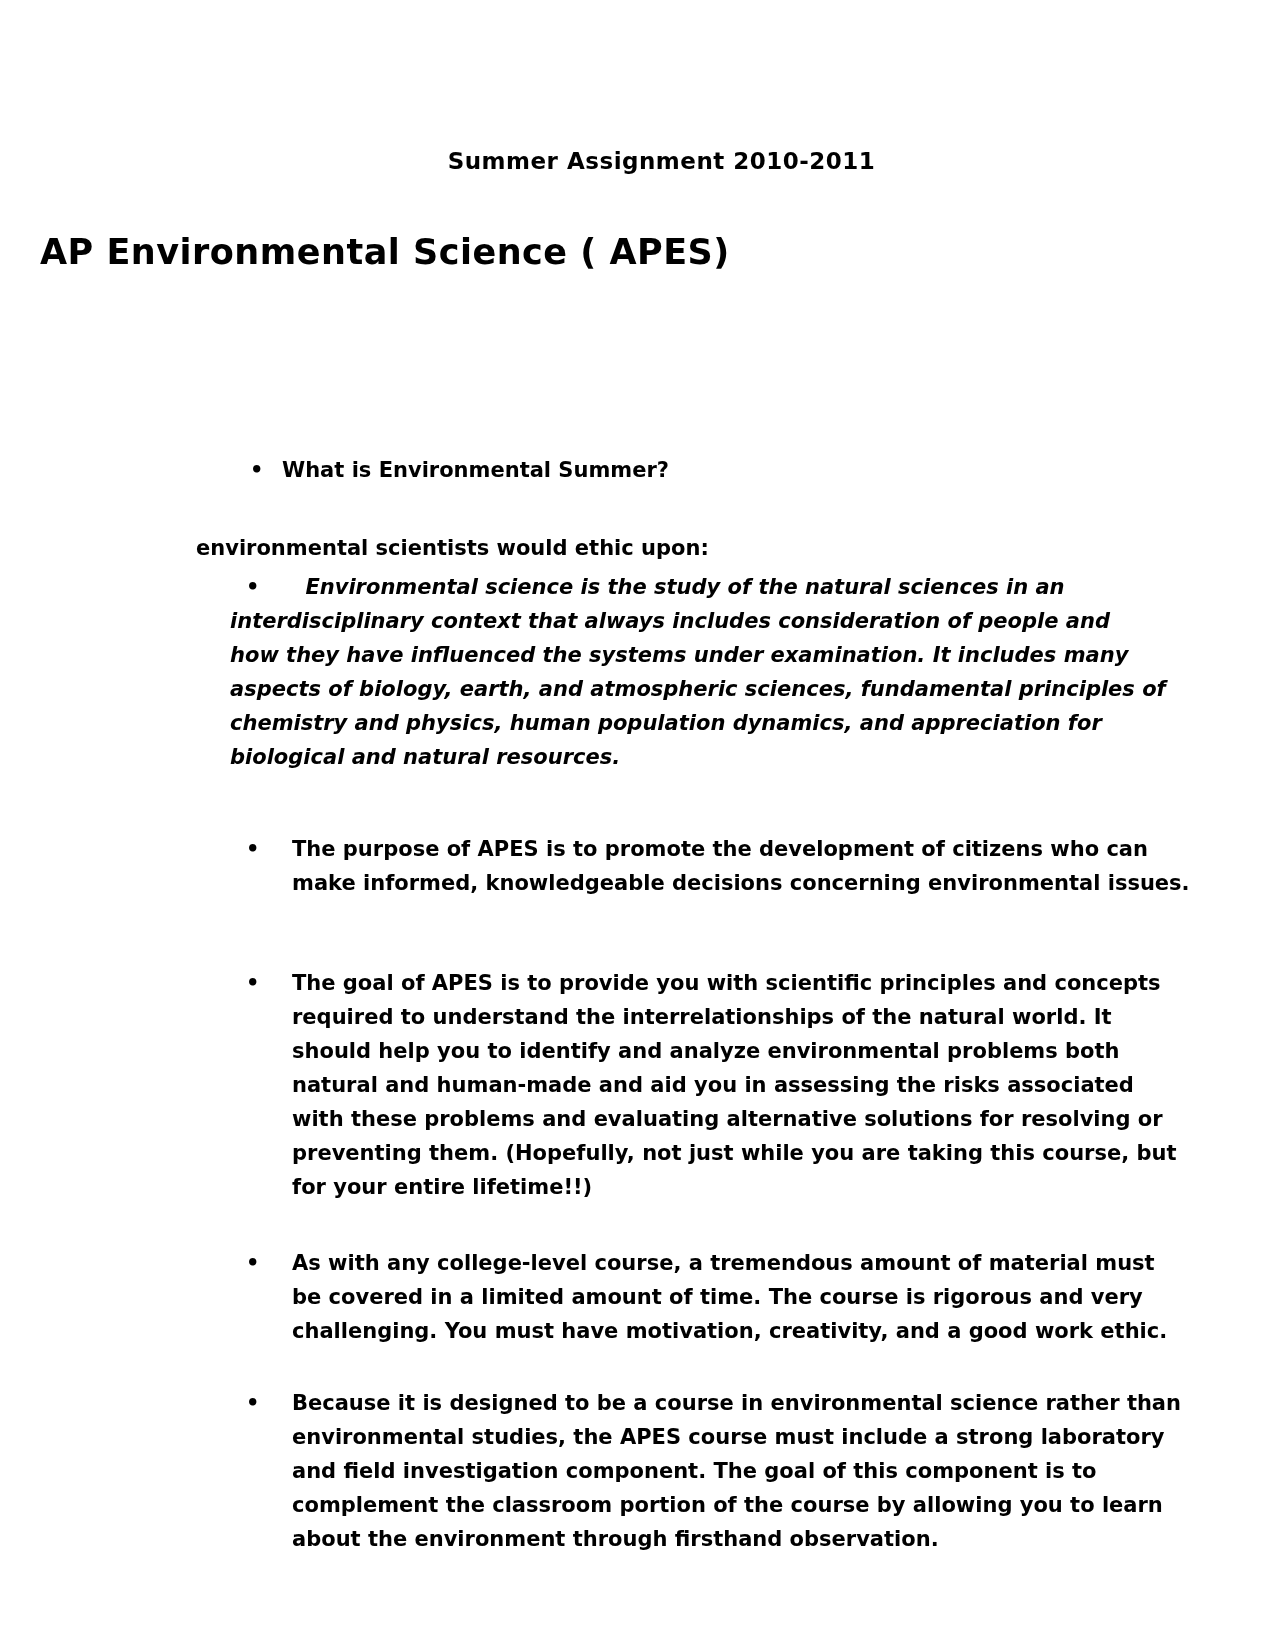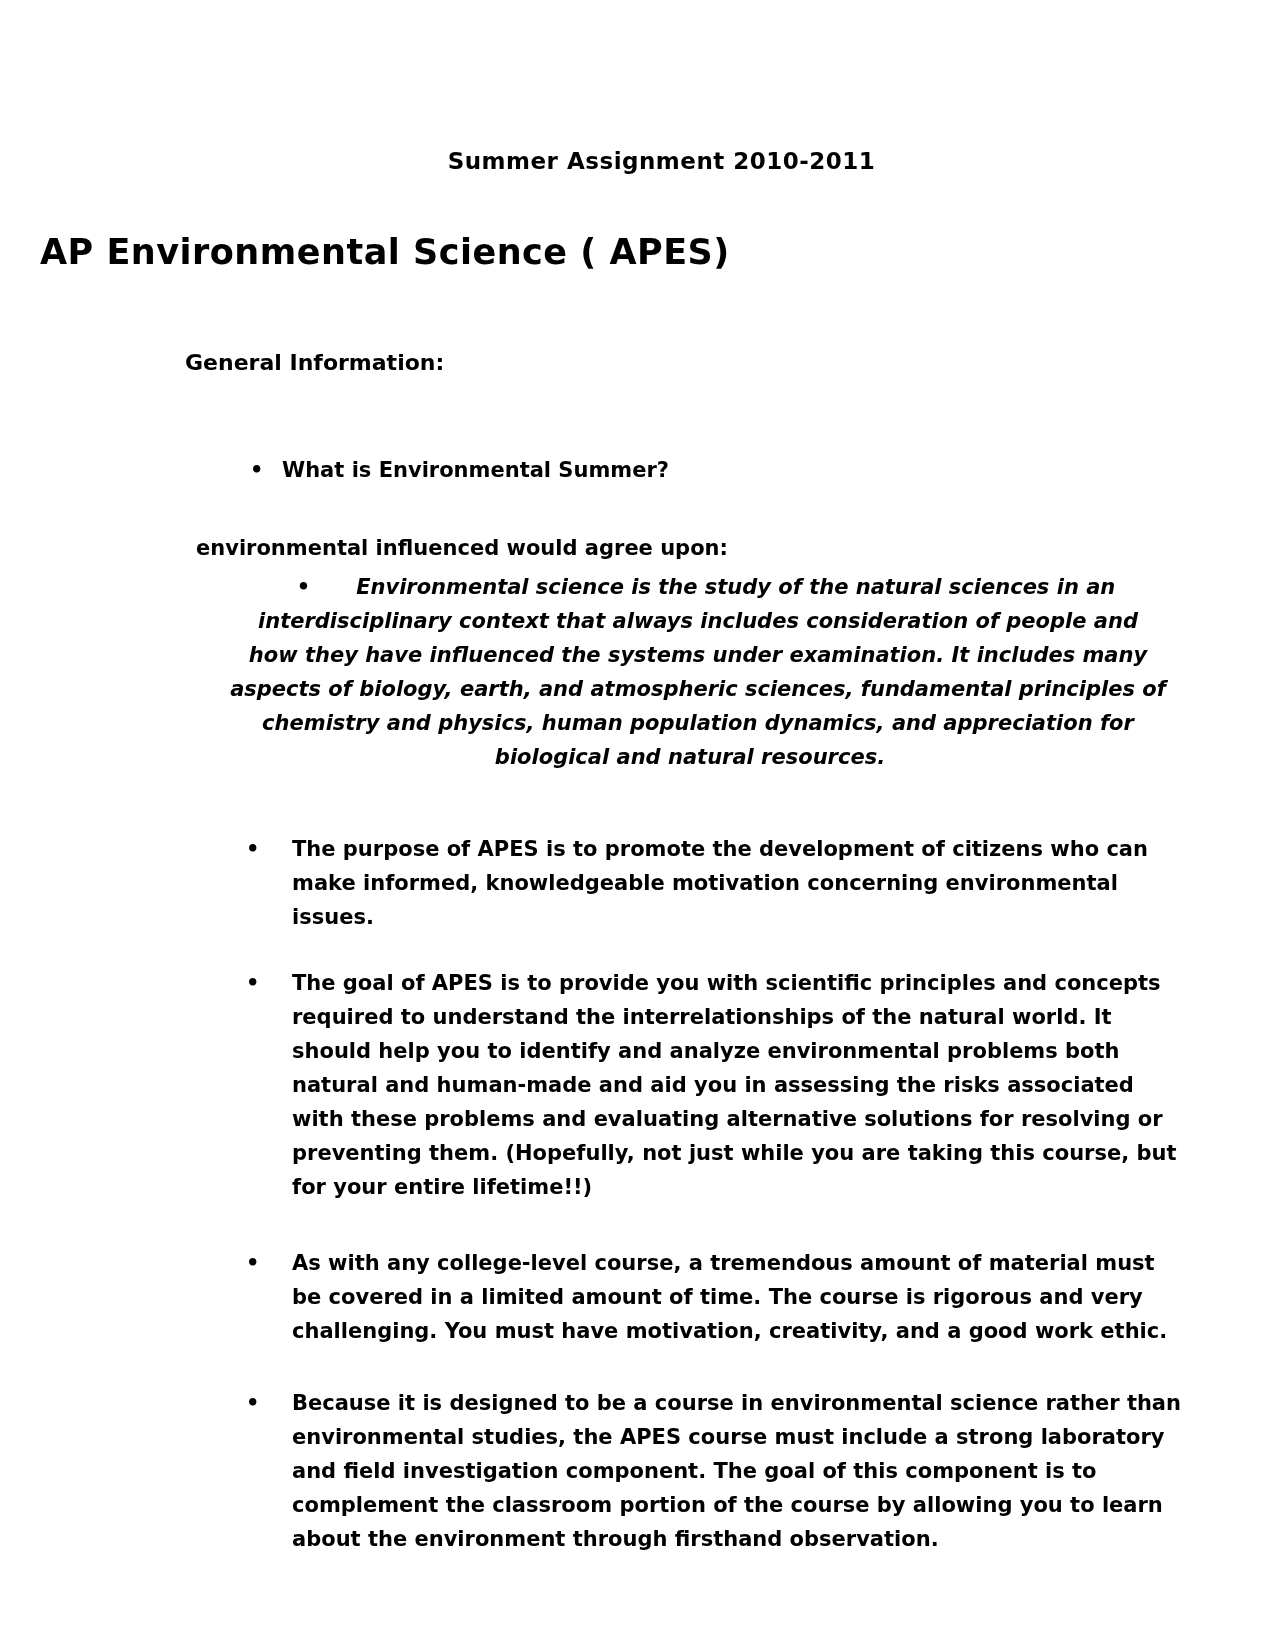--- a/index.html
+++ b/index.html
@@ -110,7 +110,6 @@
 
   <h1 class="doc-title">AP Environmental Science ( APES)</h1>
 
-  <div class="section-heading">General Information:</div>
 
   <div class="q-block body-text">
     <div class="q-row">

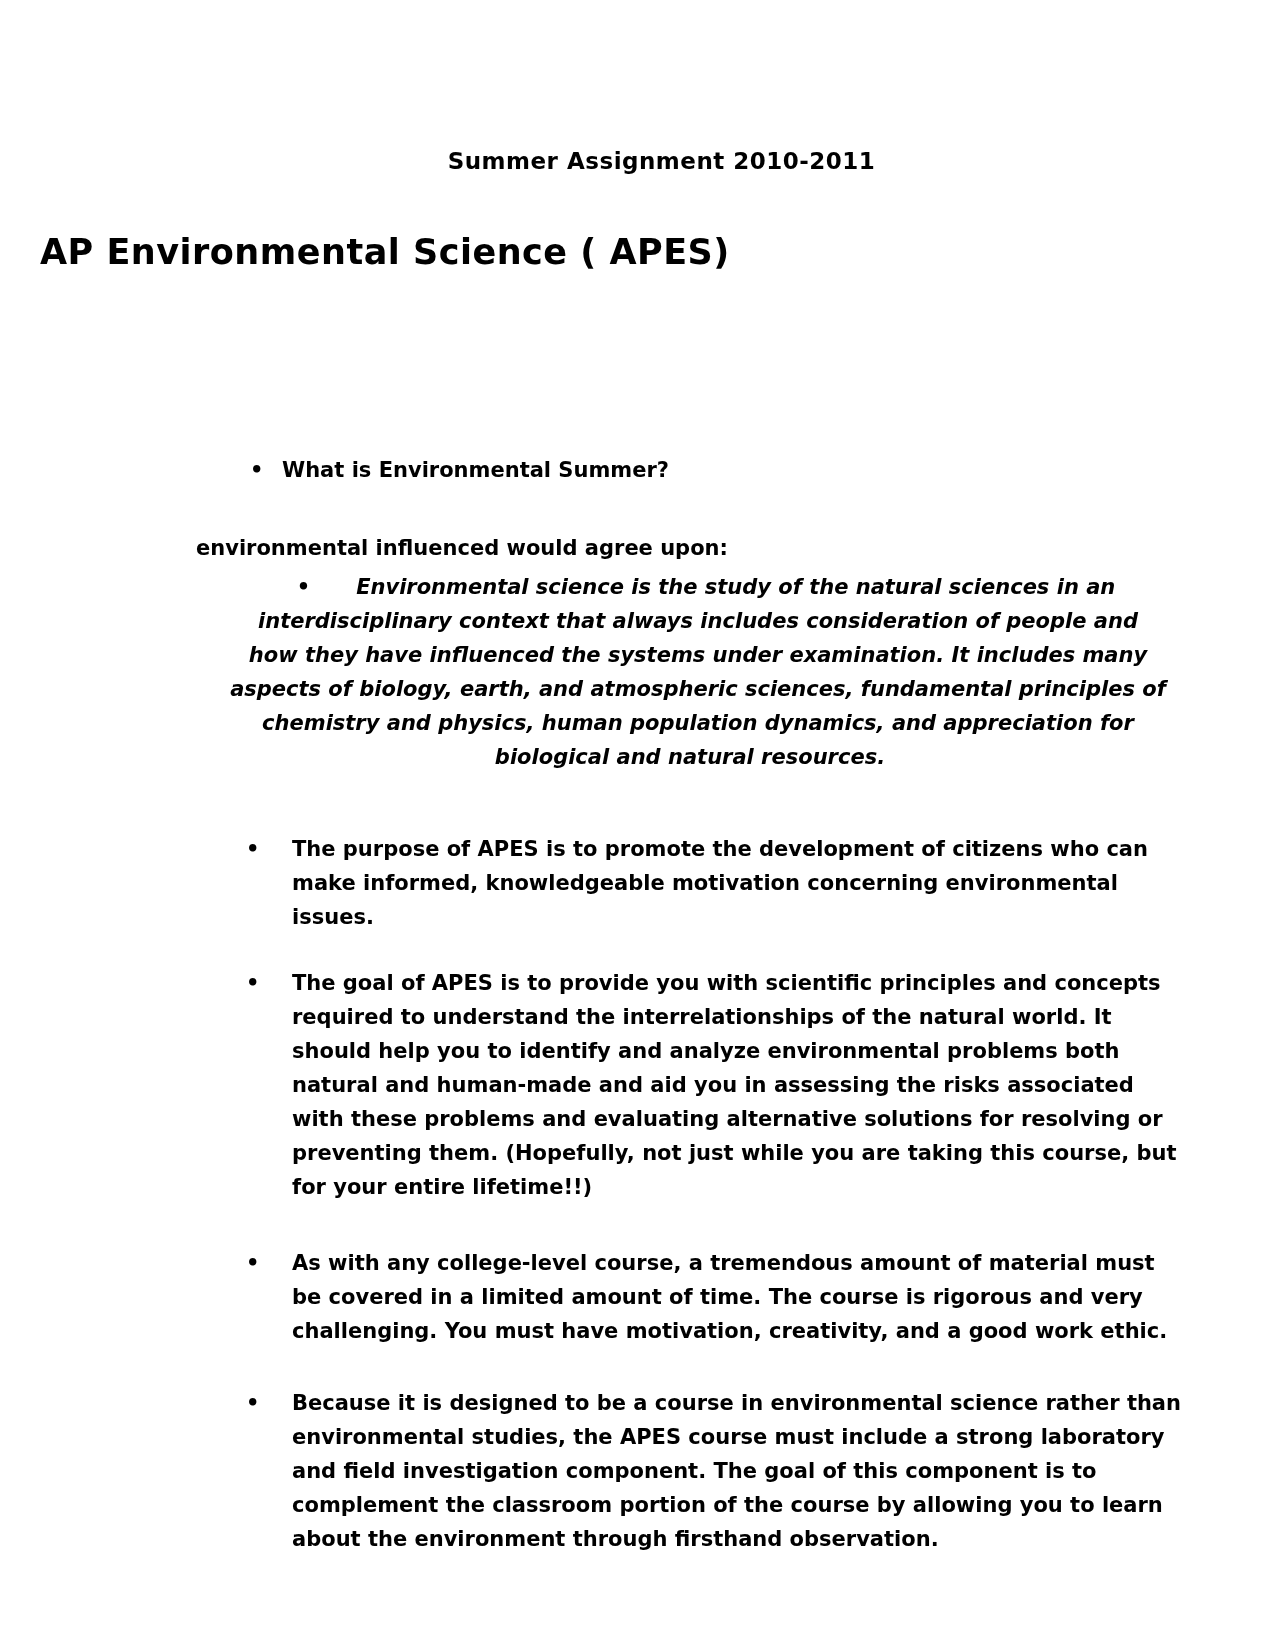--- a/index.html
+++ b/index.html
@@ -116,7 +116,7 @@
       <span class="marker">•</span>
       <span class="bullet-text">What is Environmental Summer?</span>
     </div>
-    <div class="q-line-flush">environmental influenced would agree upon:</div>
+    <div class="q-line-flush">environmental scientists would ethic upon:</div>
   </div>
 
   <div class="definition-block body-text">

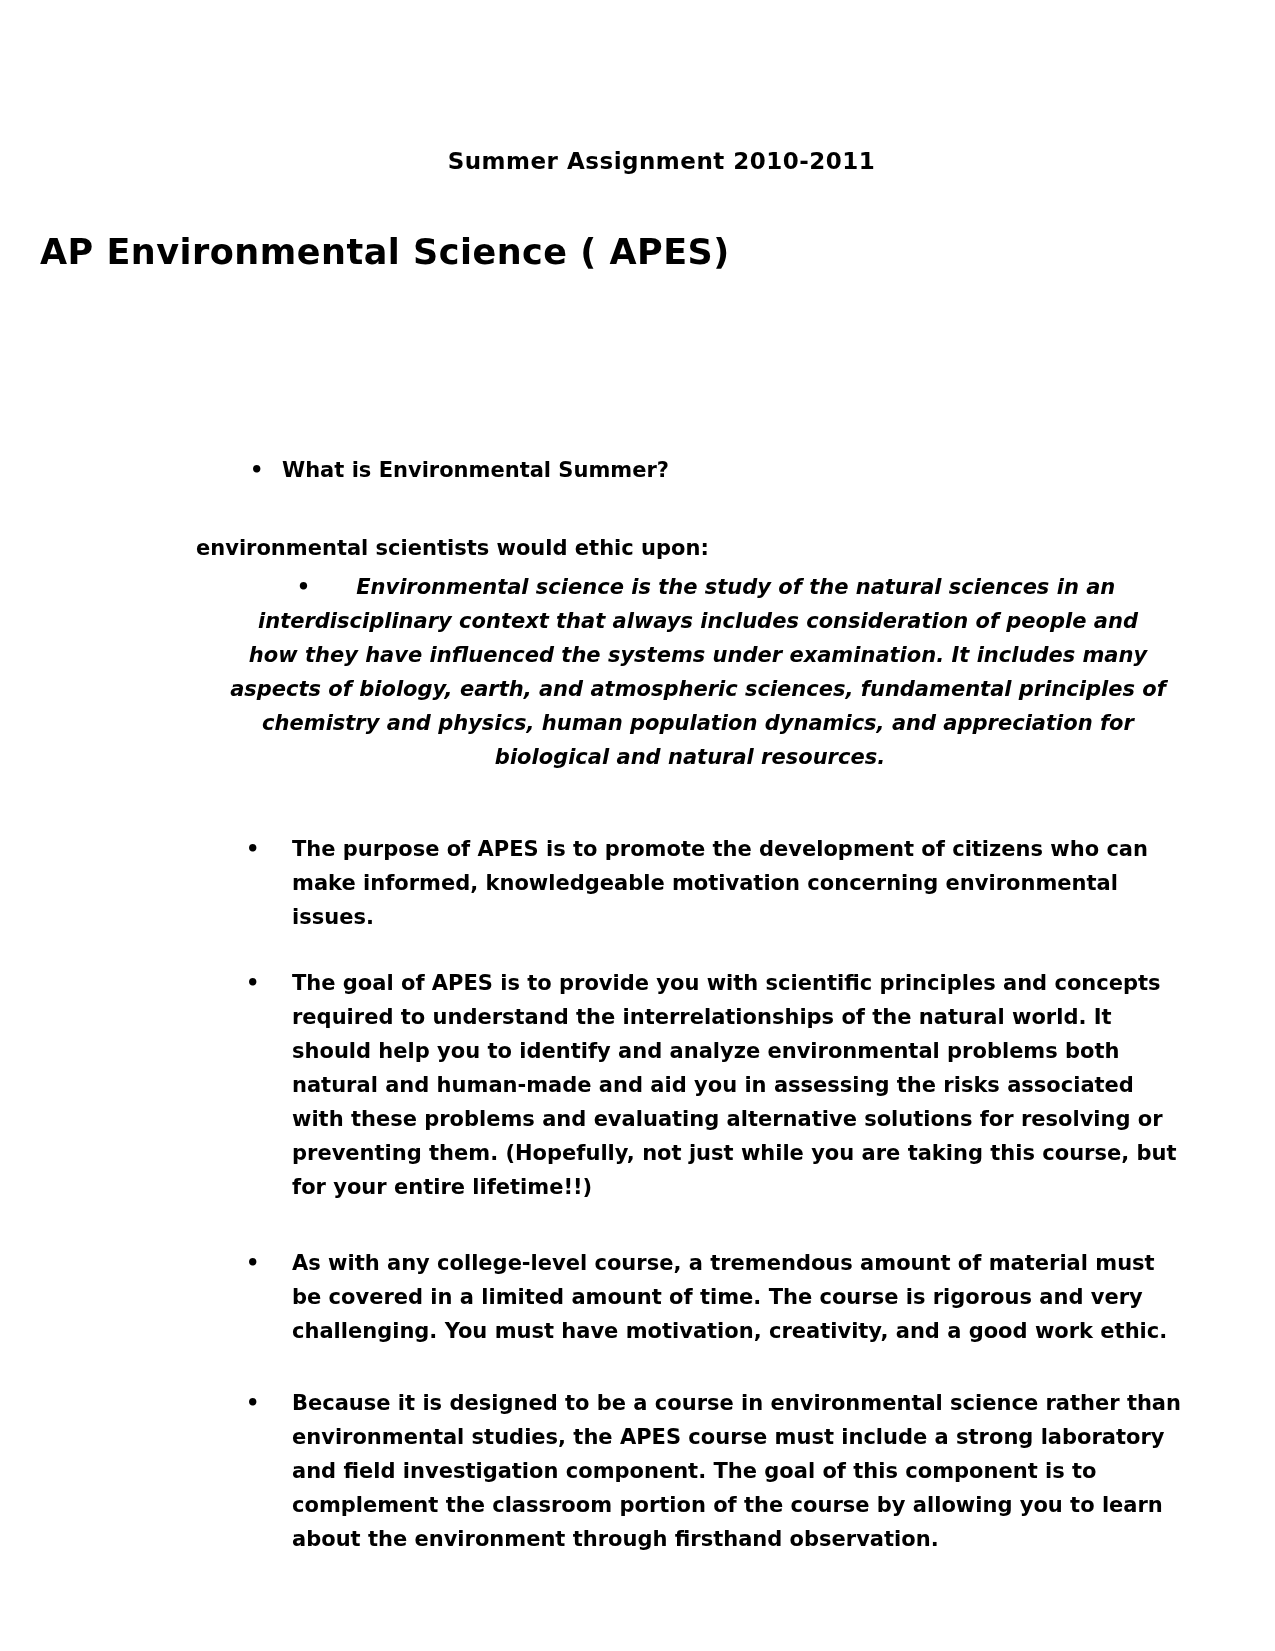--- a/index.html
+++ b/index.html
@@ -73,7 +73,7 @@
     top: 530px;
     left: 190px;
     width: 960px;
-    text-align: center;
+    text-align: left;
     font-style: italic;
   }
   .definition-block .marker {

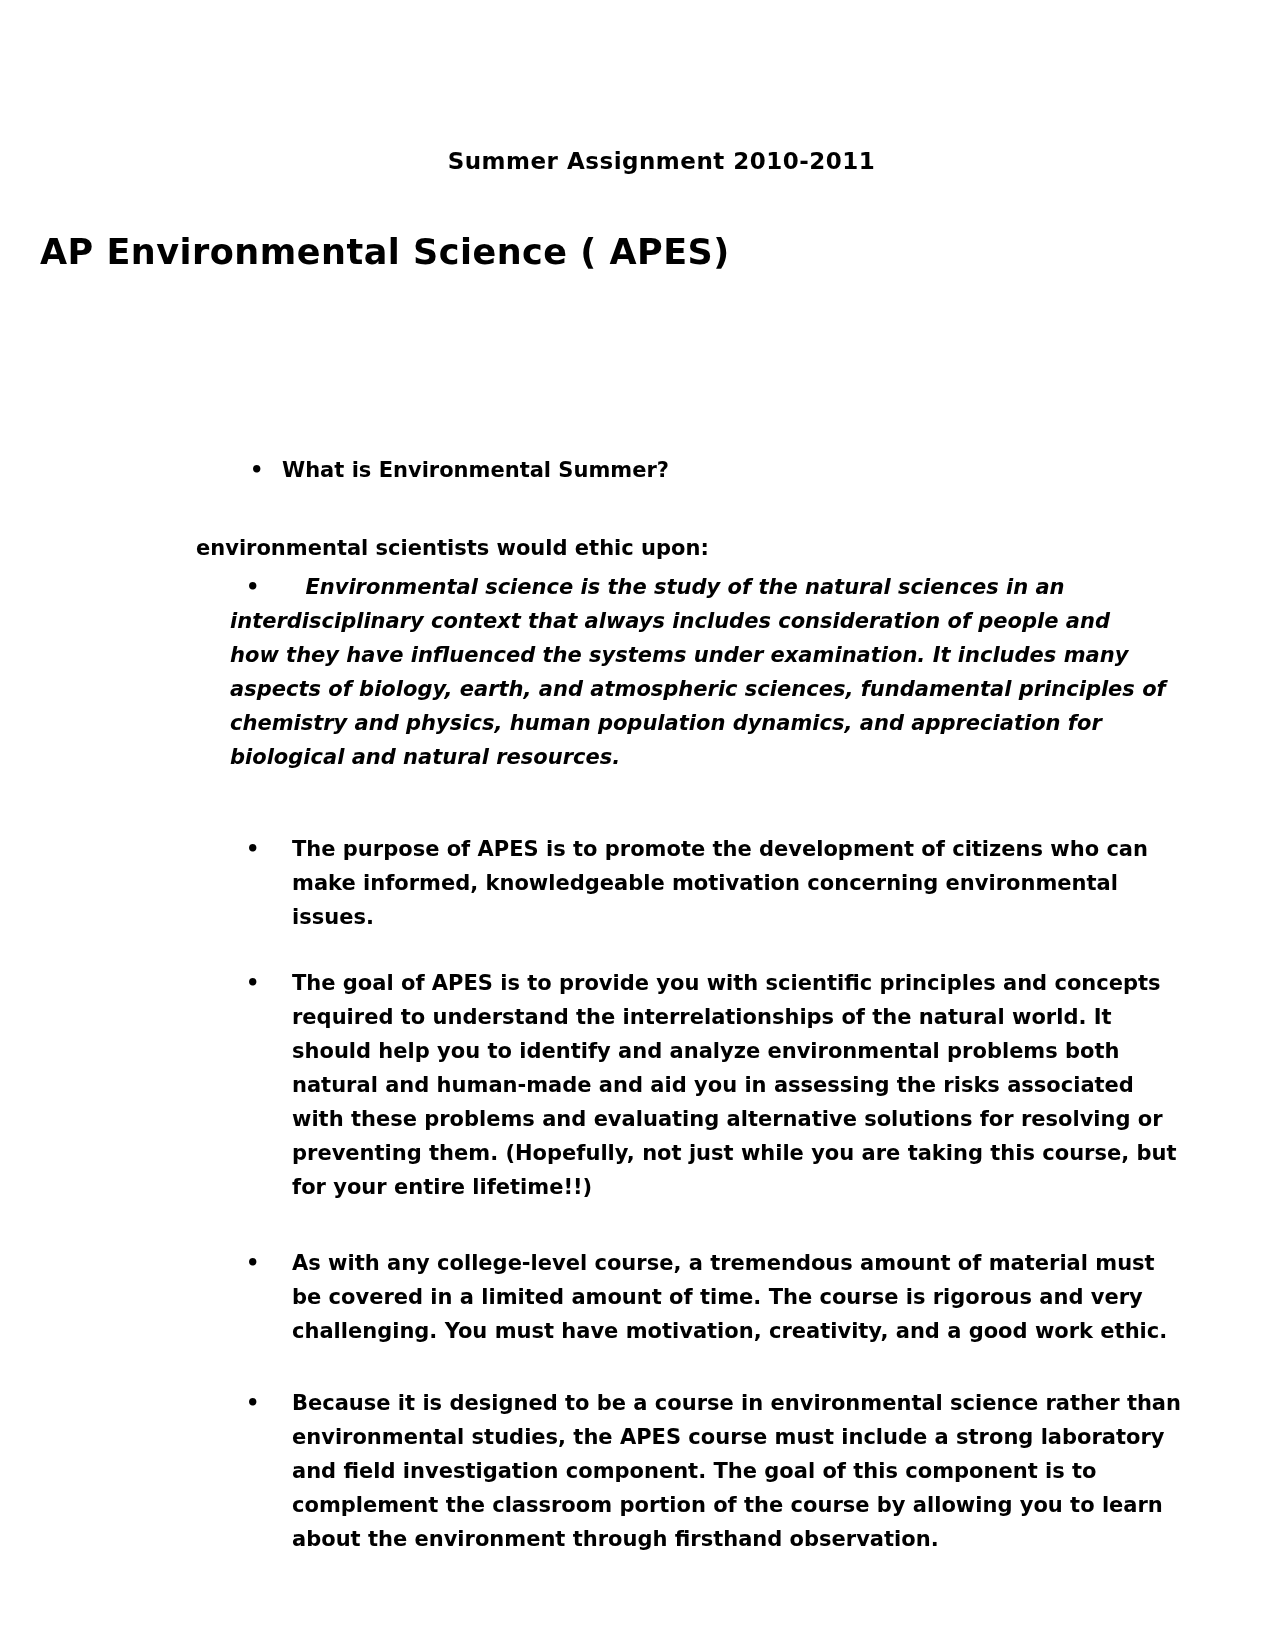--- a/index.html
+++ b/index.html
@@ -125,7 +125,7 @@
 
   <div class="bullet-item body-text b-purpose">
     <span class="marker">•</span>
-    <span class="bullet-text">The purpose of APES is to promote the development of citizens who can make informed, knowledgeable motivation concerning environmental issues.</span>
+    <span class="bullet-text">The purpose of APES is to promote the development of citizens who can make informed, knowledgeable decisions concerning environmental issues.</span>
   </div>
 
   <div class="bullet-item body-text b-goal">

